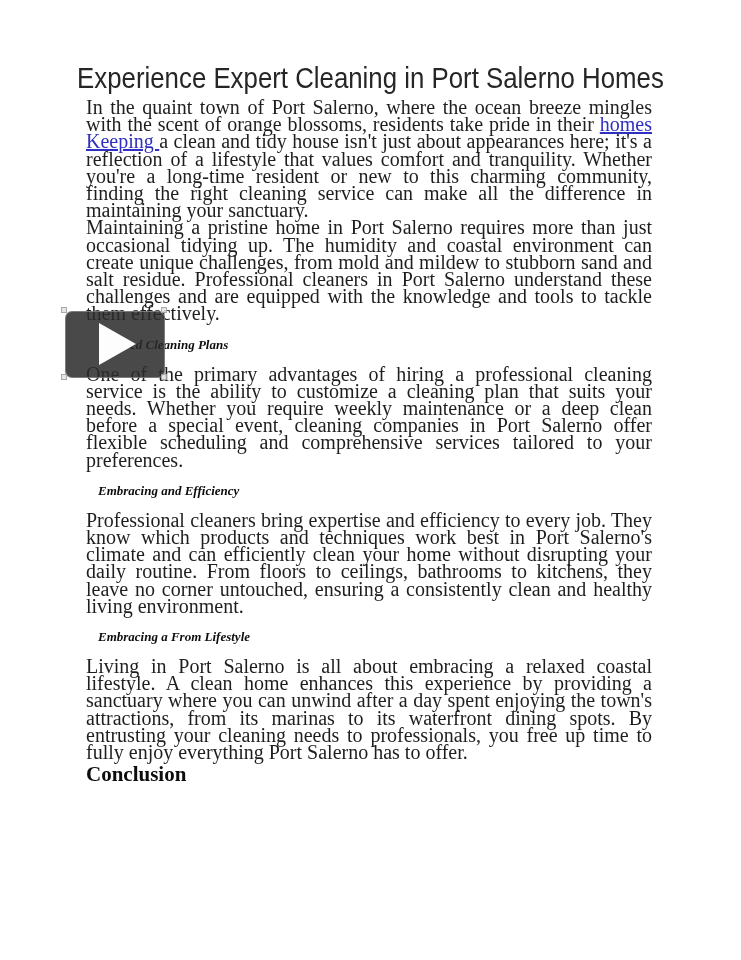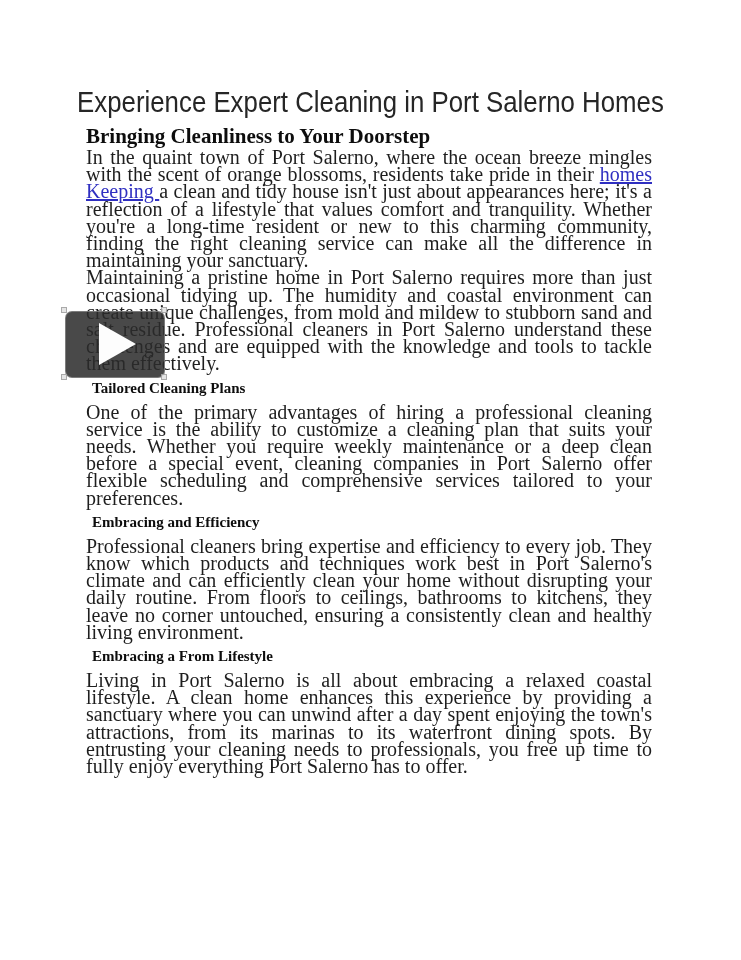--- a/index.html
+++ b/index.html
@@ -16,7 +16,7 @@
     font-family: "Liberation Serif", serif;
     color: #1f1f1f;
     box-sizing: border-box;
-    padding: 82px 89px 0 86px;
+    padding: 58px 89px 0 86px;
   }
   .doc-title {
     width: 640px;

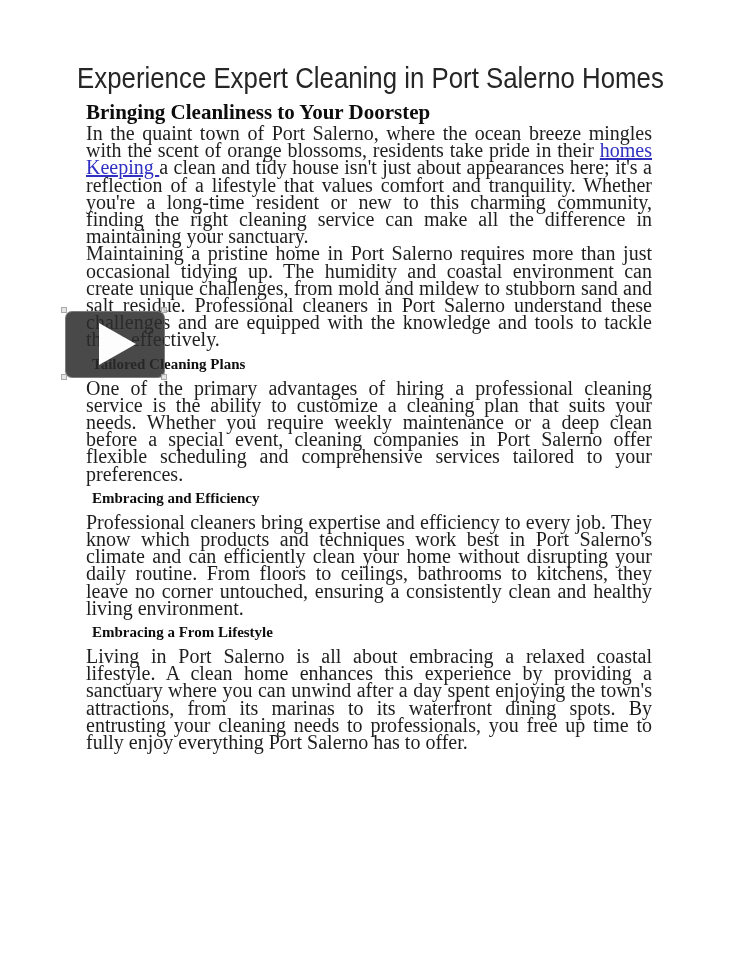--- a/index.html
+++ b/index.html
@@ -117,7 +117,6 @@
 
   <h1 class="doc-title">Experience Expert Cleaning in Port Salerno Homes</h1>
 
-  <h2 class="sec m-h2a">Bringing Cleanliness to Your Doorstep</h2>
 
   <p class="body m-p1"><span>In the quaint town of Port Salerno, where the ocean breeze mingles with the scent of orange blossoms, residents take pride in their </span><a class="doc-link">homes Keeping </a><span>a clean and tidy house isn't just about appearances here; it's a reflection of a lifestyle that values comfort and tranquility. Whether you're a long-time resident or new to this charming community, finding the right cleaning service can make all the difference in maintaining your sanctuary.</span></p>
 

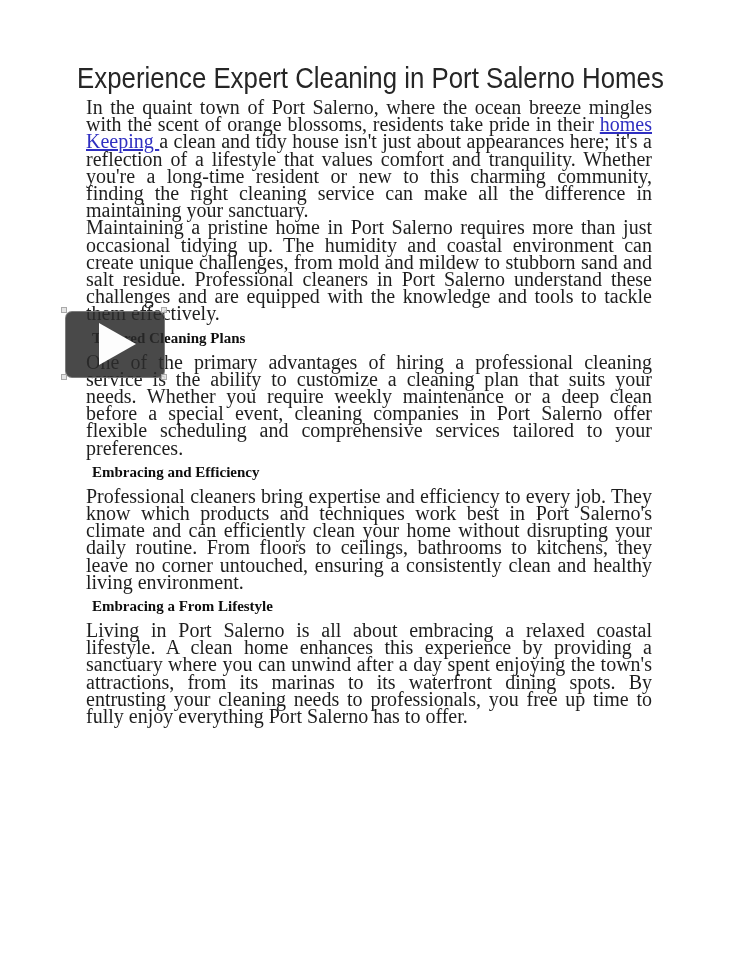--- a/index.html
+++ b/index.html
@@ -45,9 +45,10 @@
     font-family: "Liberation Serif", serif;
     font-weight: 700;
     color: #0d0d0d;
-    font-size: 15px;
+    font-size: 13px;
     line-height: 19px;
-    margin: 6px;
+    margin: 12px;
+    font-style: italic;
   }
   p.body {
     font-size: 20px;

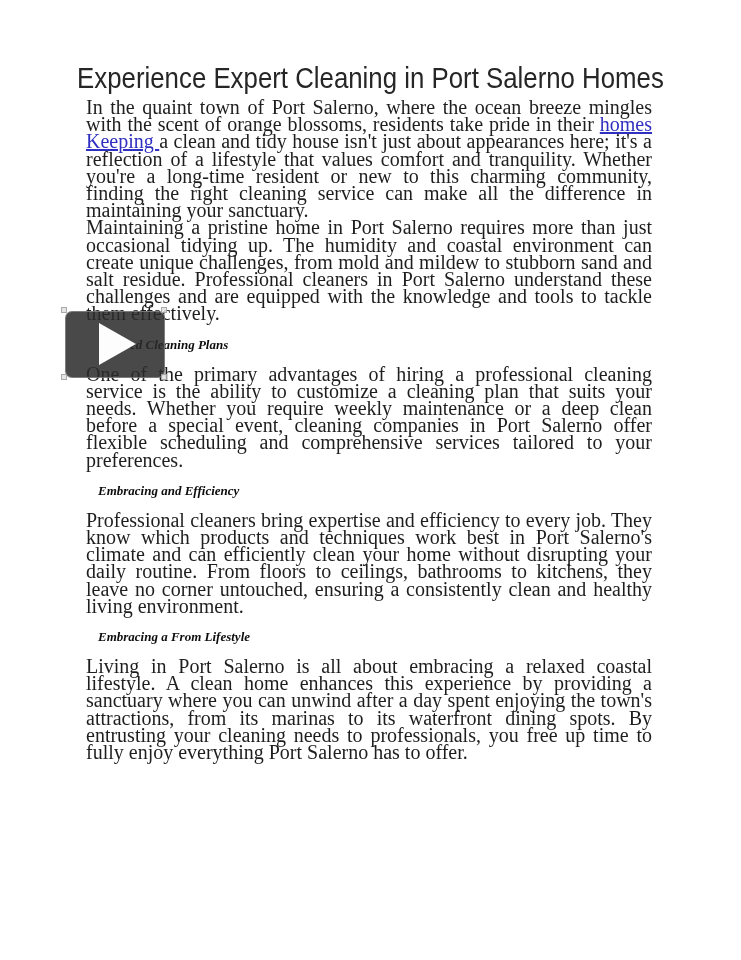--- a/index.html
+++ b/index.html
@@ -136,6 +136,7 @@
 
   <p class="body m-p5">Living in Port Salerno is all about embracing a relaxed coastal lifestyle. A clean home enhances this experience by providing a sanctuary where you can unwind after a day spent enjoying the town's attractions, from its marinas to its waterfront dining spots. By entrusting your cleaning needs to professionals, you free up time to fully enjoy everything Port Salerno has to offer.</p>
 
+  <h2 class="sec m-h2c">Conclusion</h2>
 
   <div class="video-btn">
     <div class="play-tri"></div>

